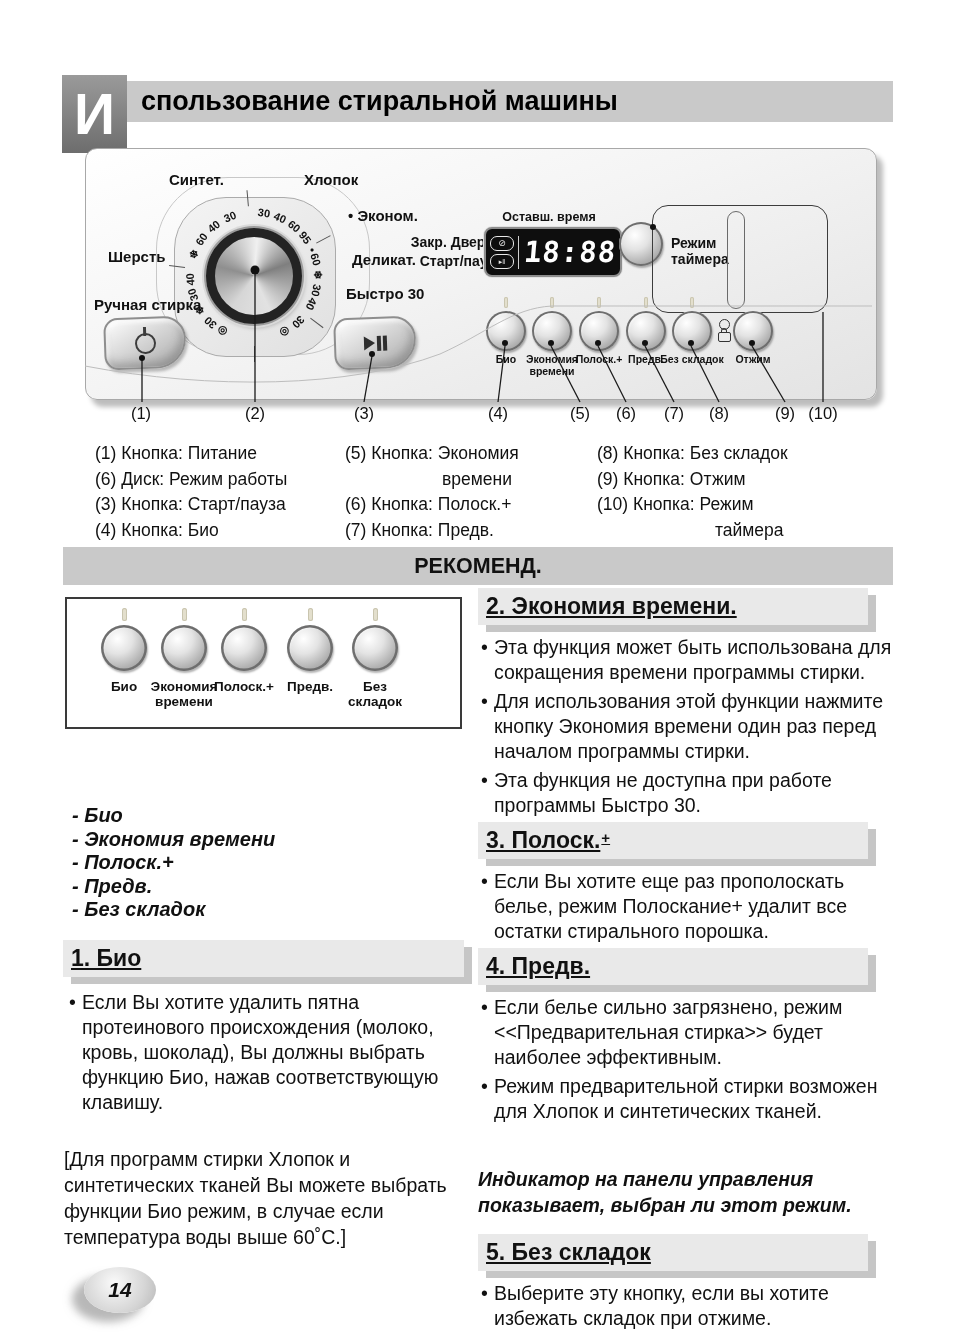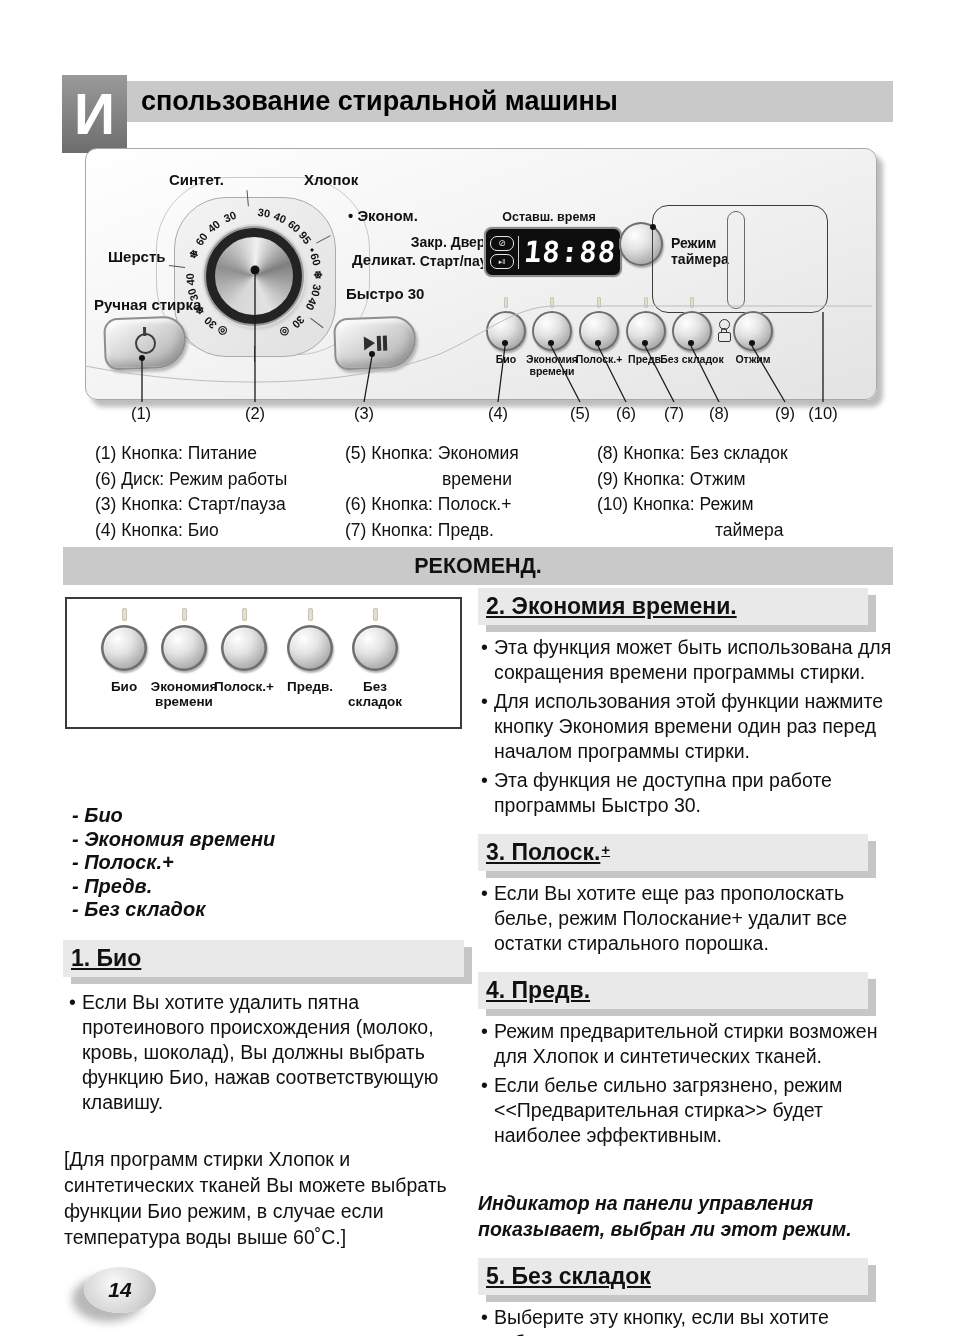--- a/index.html
+++ b/index.html
@@ -112,7 +112,7 @@
 
   
   .rcol{position:absolute;left:478px;top:588px;width:418px;}
-  .rcol .shead{width:382px;margin-top:16px;}
+  .rcol .shead{width:382px;margin-top:4px;}
   .rcol .shead:first-child{margin-top:0;}
   .rcol .gap{height:6px;}
 </style>

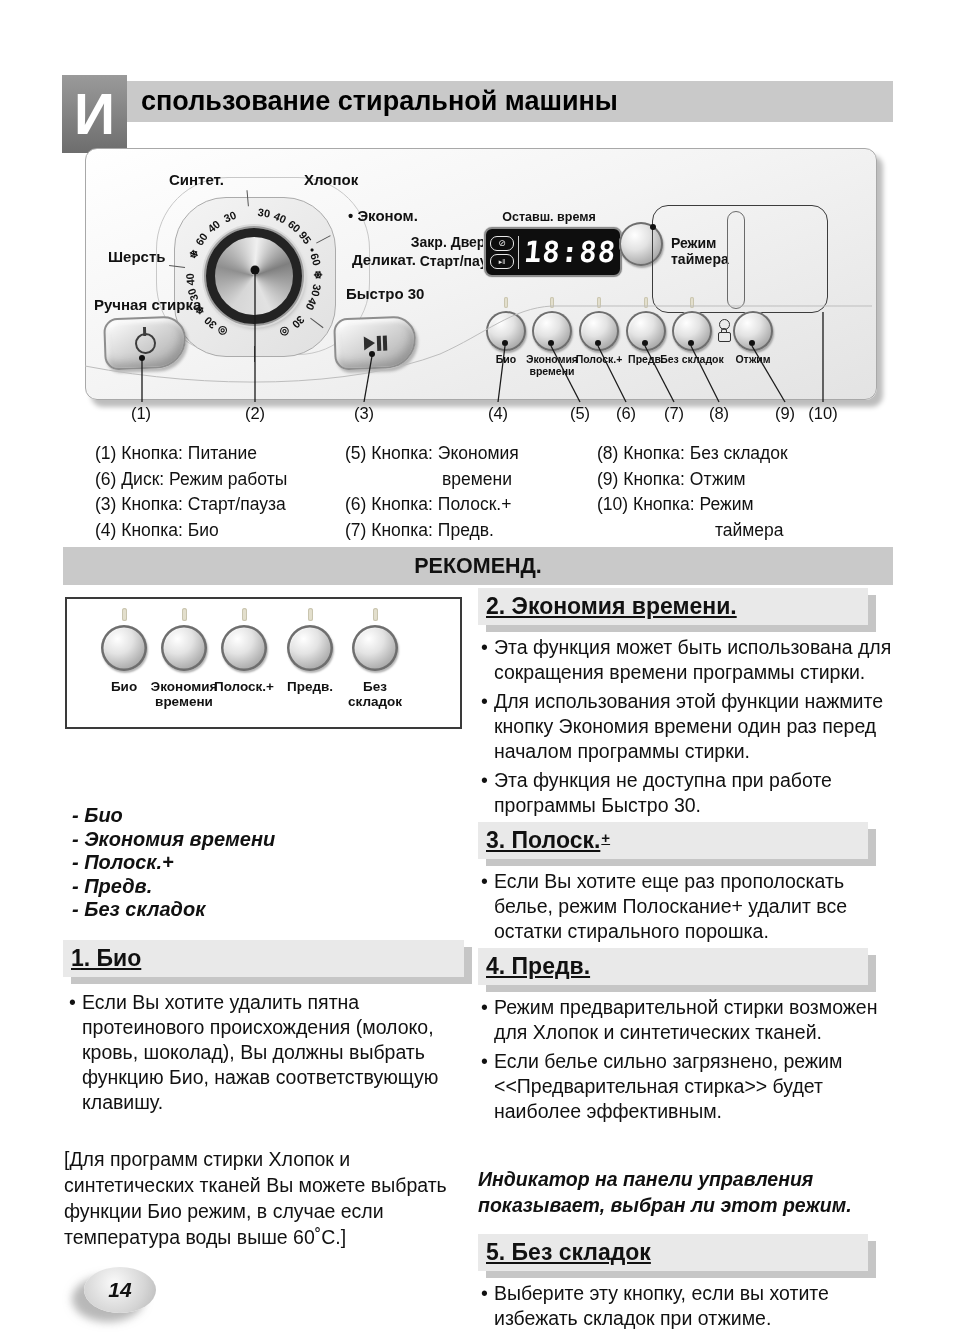--- a/index.html
+++ b/index.html
@@ -333,8 +333,8 @@
 
     <div class="shead">4. Предв.</div>
     <div class="gap"></div>
+    <div class="b">Если белье сильно загрязнено, режим &lt;&lt;Предварительная стирка&gt;&gt; будет наиболее эффективным.</div>
     <div class="b">Режим предварительной стирки возможен для Хлопок и синтетических тканей.</div>
-    <div class="b">Если белье сильно загрязнено, режим &lt;&lt;Предварительная стирка&gt;&gt; будет наиболее эффективным.</div>
     <div class="bi" style="font-size:19.5px;line-height:26px;">Индикатор на панели управления показывает, выбран ли этот режим.</div>
 
     <div class="shead" style="margin-top:16px;">5. Без складок</div>

